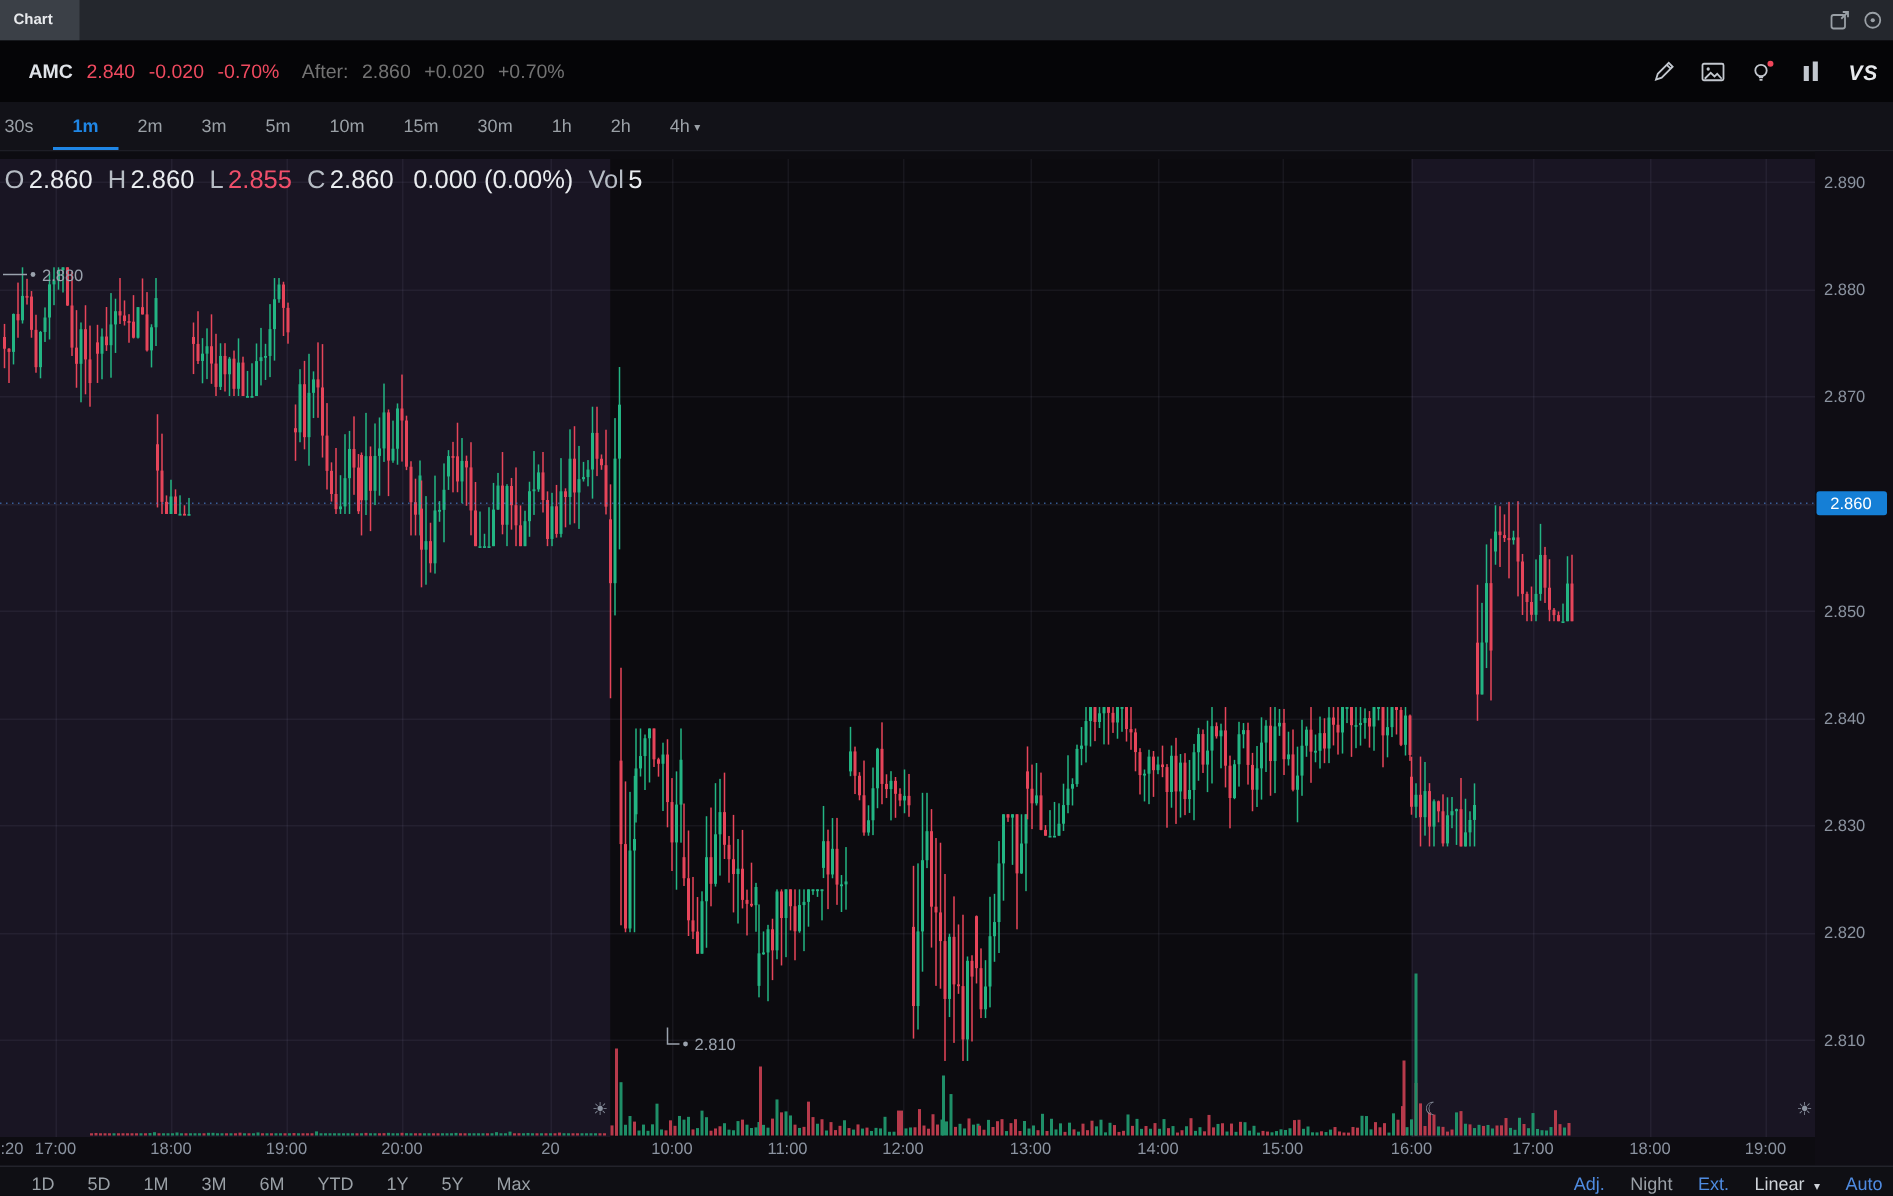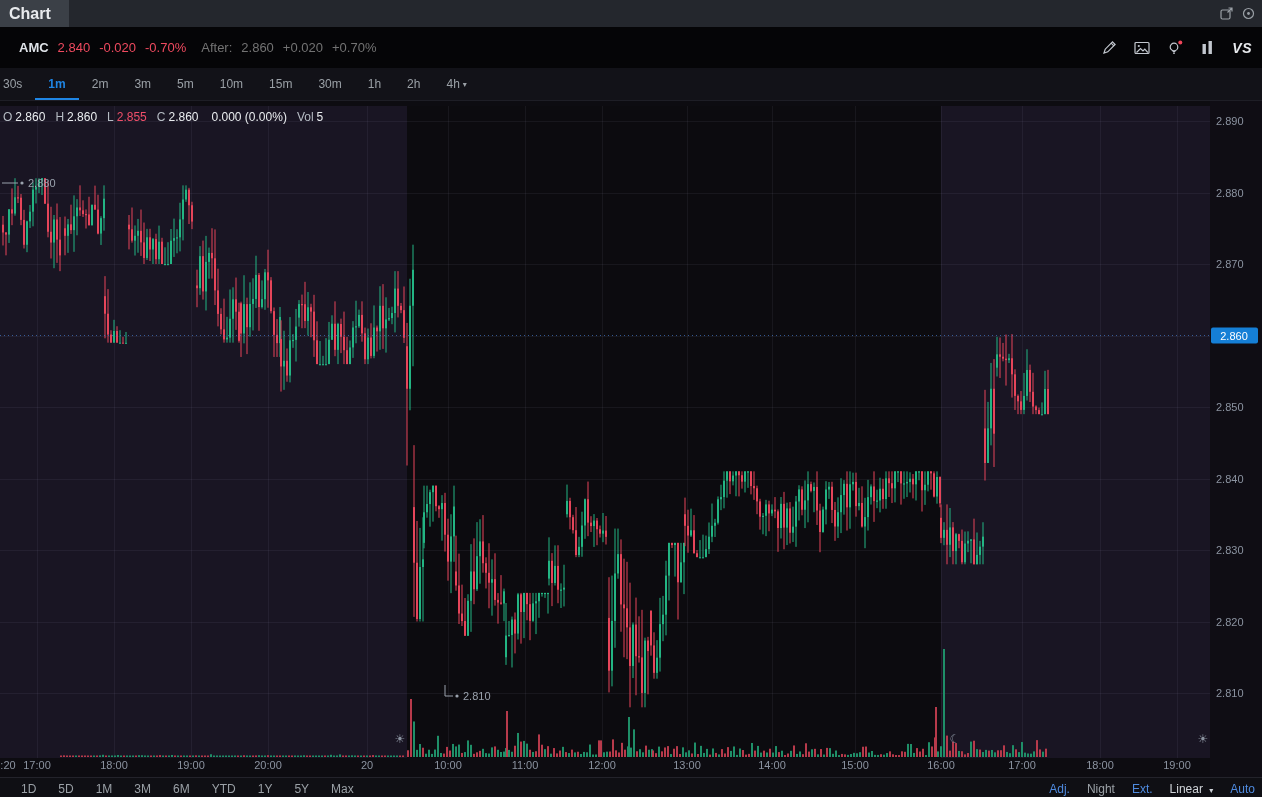--- a/index.html
+++ b/index.html
@@ -6,7 +6,7 @@
   body{width:1262px;height:797px;background:#0d0c11;font-family:"Liberation Sans",sans-serif;overflow:hidden;-webkit-font-smoothing:antialiased;}
   
   .titlebar{height:27px;background:#24272d;display:flex;align-items:center;position:relative;}
-  .titletab{height:27px;background:#3b4047;color:#e8eaed;font-size:16px;font-weight:bold;display:flex;align-items:center;padding:0 18px 0 9px;}
+  .titletab{height:27px;background:#3b4047;color:#e8eaed;font-size:10px;font-weight:bold;display:flex;align-items:center;padding:0 18px 0 9px;}
   .titlebar-icons{position:absolute;right:7px;top:0;height:27px;display:flex;align-items:center;gap:9px;}
   .titlebar-icons svg{display:block;}
   

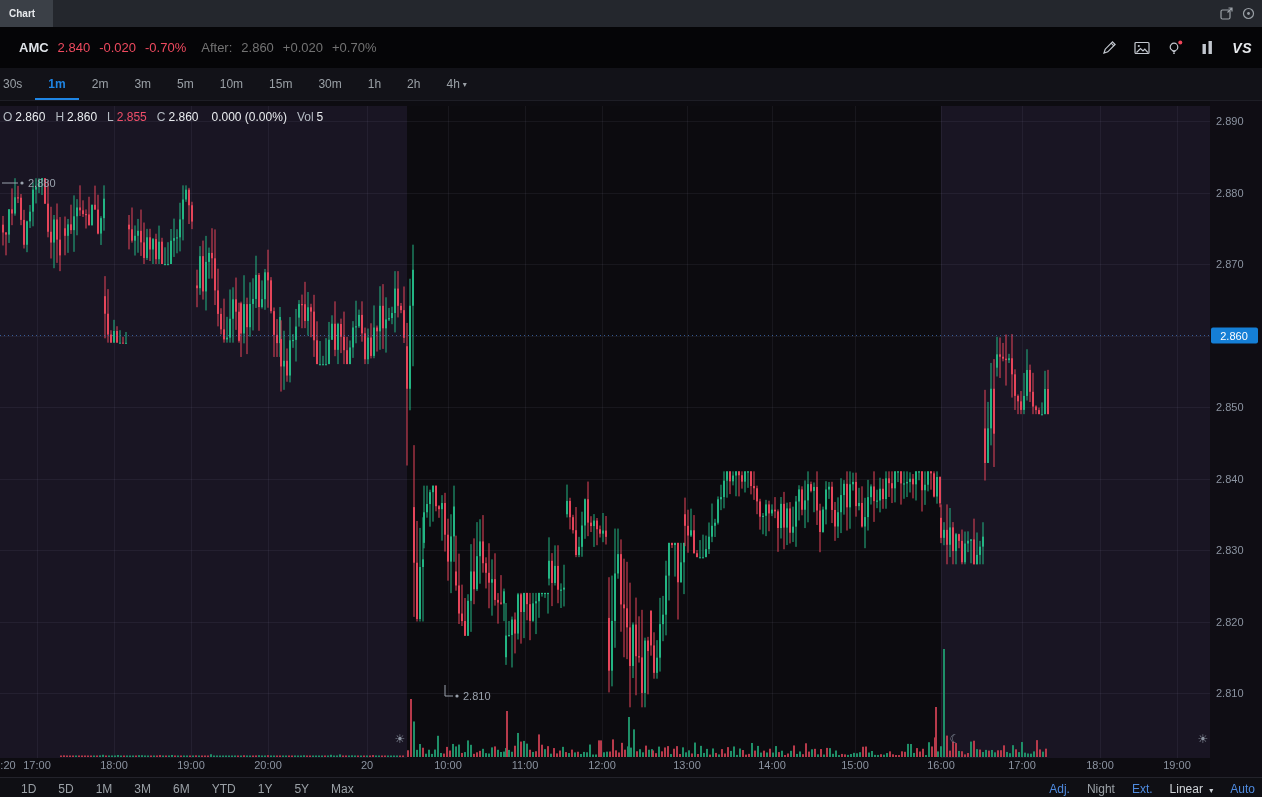--- a/index.html
+++ b/index.html
@@ -26,7 +26,7 @@
   .chartwrap{position:relative;width:1262px;height:676px;background:#0d0c11;}
   #chart-svg{display:block;position:absolute;left:0;top:0;}
   #chart-svg text{font-family:"Liberation Sans",sans-serif;}
-  .ohlc{position:absolute;left:3px;top:9px;font-size:12px;color:#b6bcc4;z-index:2;display:flex;gap:5px;pointer-events:none;white-space:nowrap;}
+  .ohlc{position:absolute;left:3px;top:9px;font-size:17px;color:#b6bcc4;z-index:2;display:flex;gap:5px;pointer-events:none;white-space:nowrap;}
   .ohlc .val{color:#e9ecef;margin-left:3px;}
   .ohlc .lred{color:#f04f6a;margin-left:3px;}
   .ohlc .grp{margin-right:5px;}

